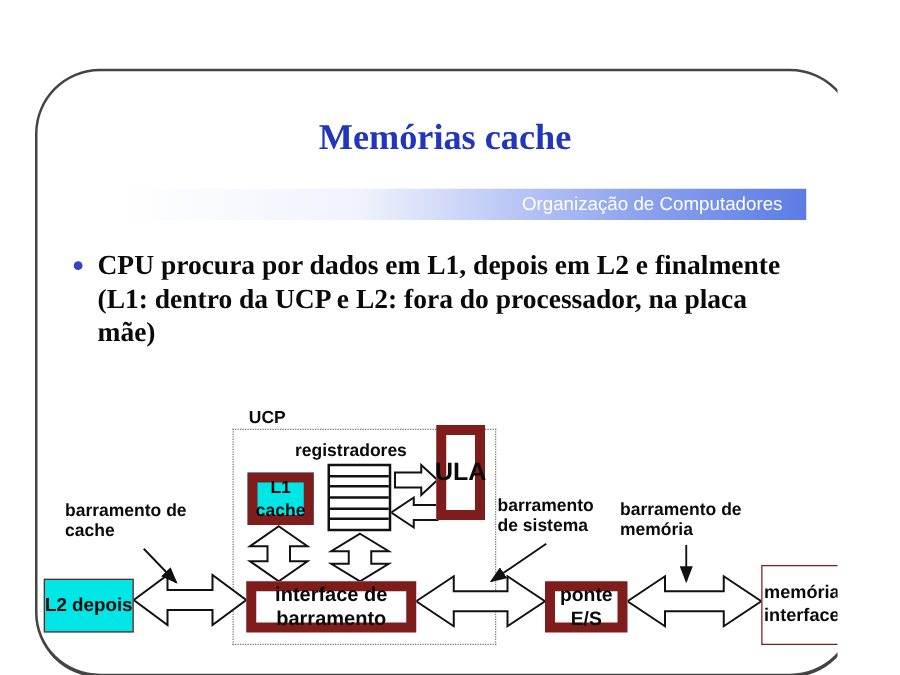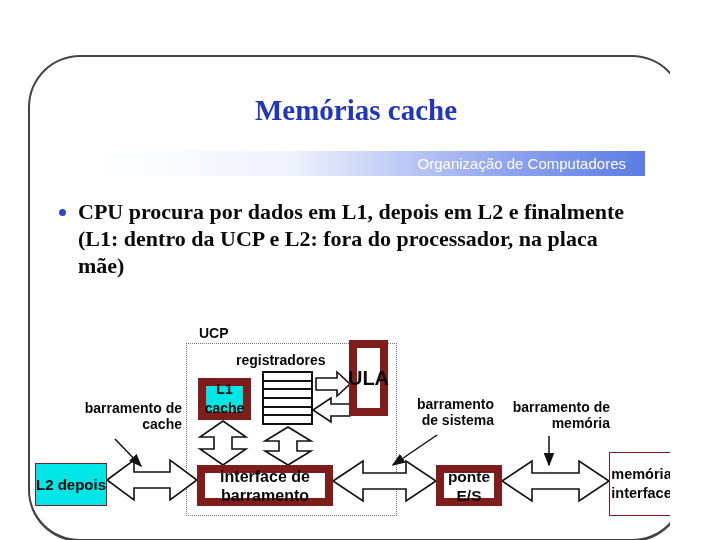--- a/index.html
+++ b/index.html
@@ -45,7 +45,7 @@
   .lbl{font-weight:bold;font-size:14px;color:#0a0a0a;line-height:16px;}
   .ucp-lbl{left:199px;top:297px;}
   .reg-lbl{left:236px;top:324px;}
-  .buslbl{text-align:right;}
+  .buslbl{text-align:left;}
   .cache-bus-lbl{left:52px;top:372px;width:130px;}
   .sys-bus-lbl{left:398px;top:368px;width:96px;}
   .mem-bus-lbl{left:496px;top:371px;width:114px;}

